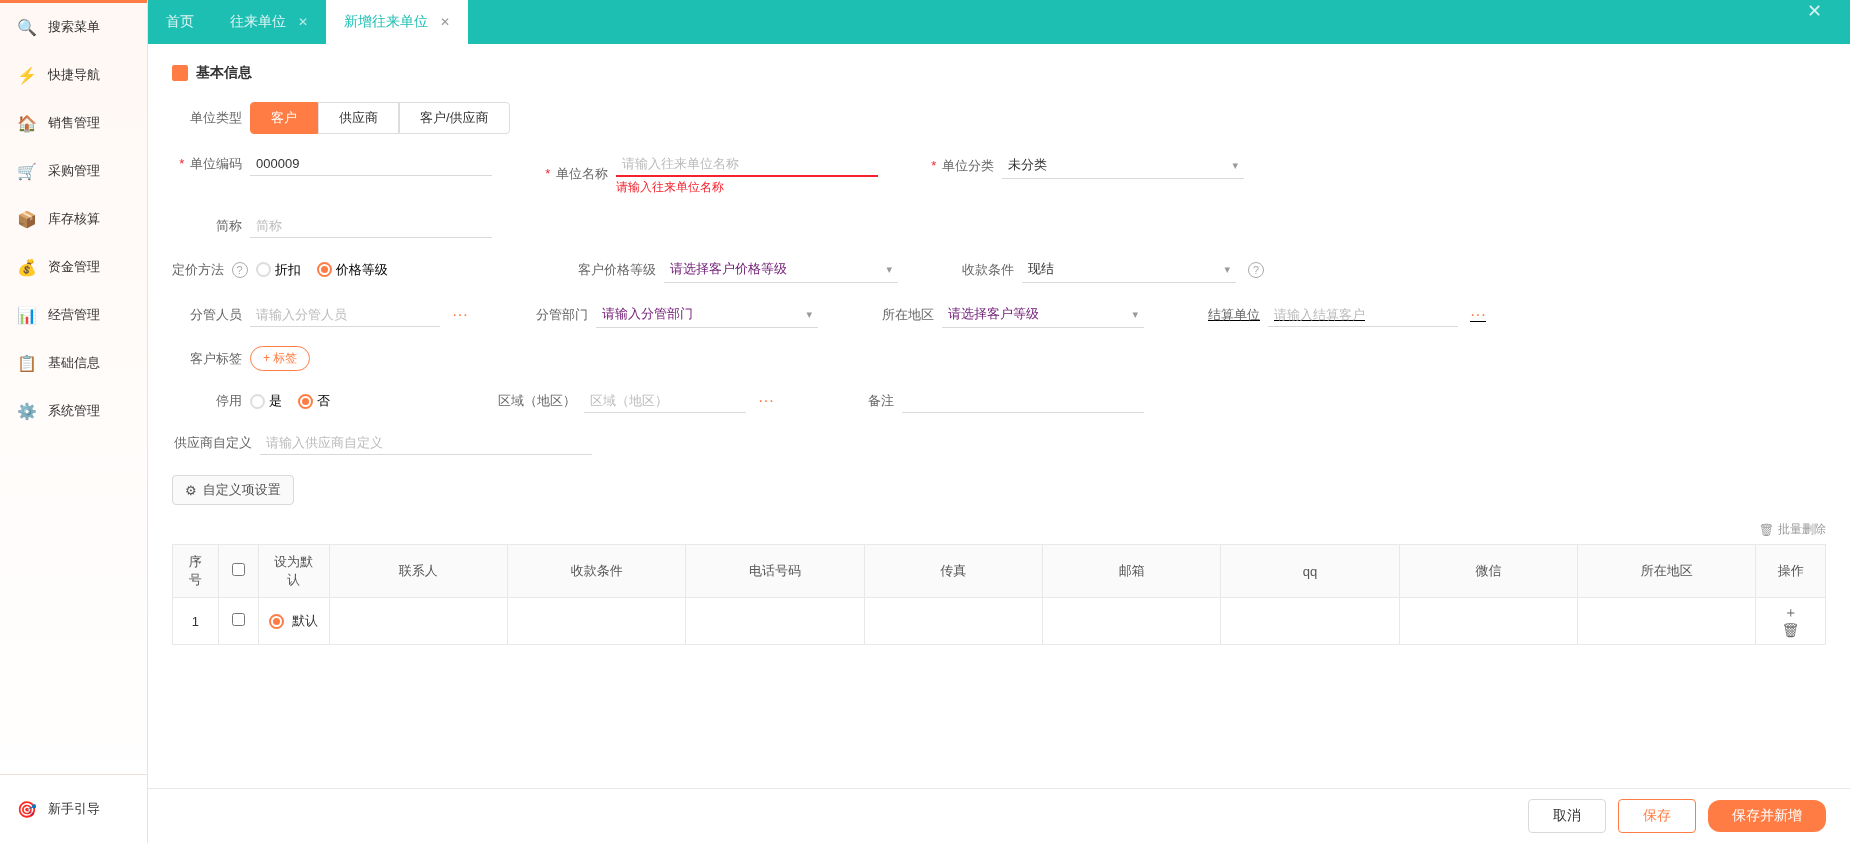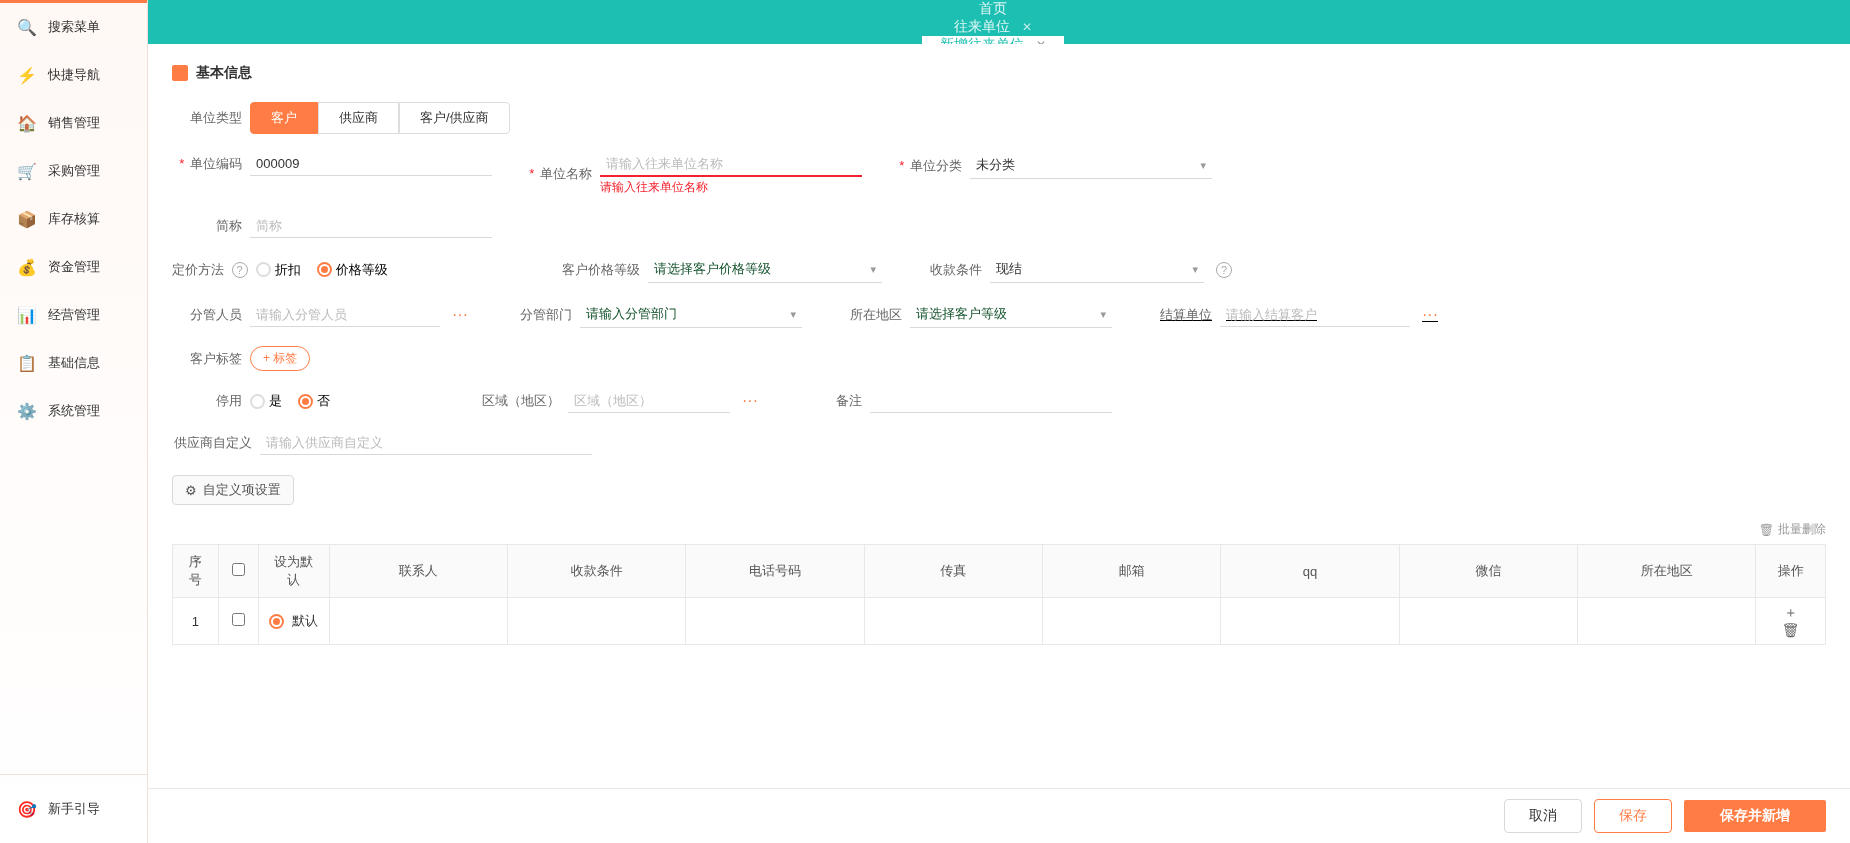--- a/index.html
+++ b/index.html
@@ -56,11 +56,9 @@
     .tab-bar {
       background: #1ebfb3;
       display: flex;
-      align-items: center;
       height: 44px;
       padding: 0 12px 0 0;
       flex-shrink: 0;
-      flex-direction: column;
     }
     .tab {
       display: flex;

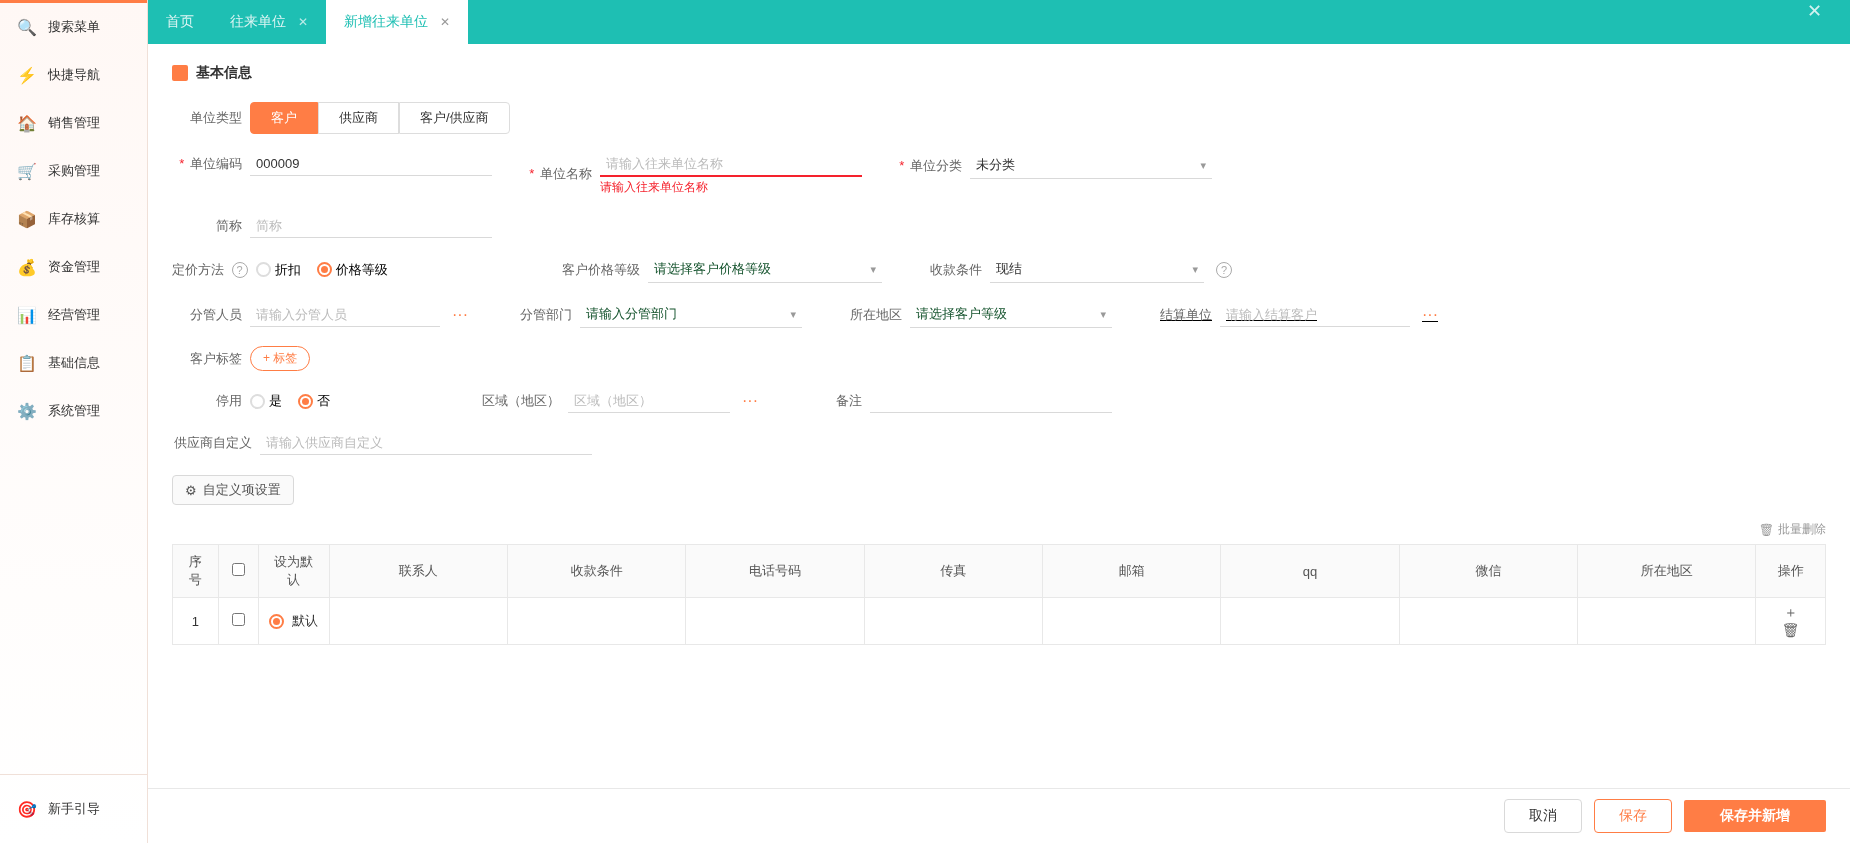--- a/index.html
+++ b/index.html
@@ -122,7 +122,7 @@
       display: flex;
       align-items: flex-start;
       margin-bottom: 18px;
-      gap: 0;
+      gap: 16px;
     }
     .form-field {
       display: flex;

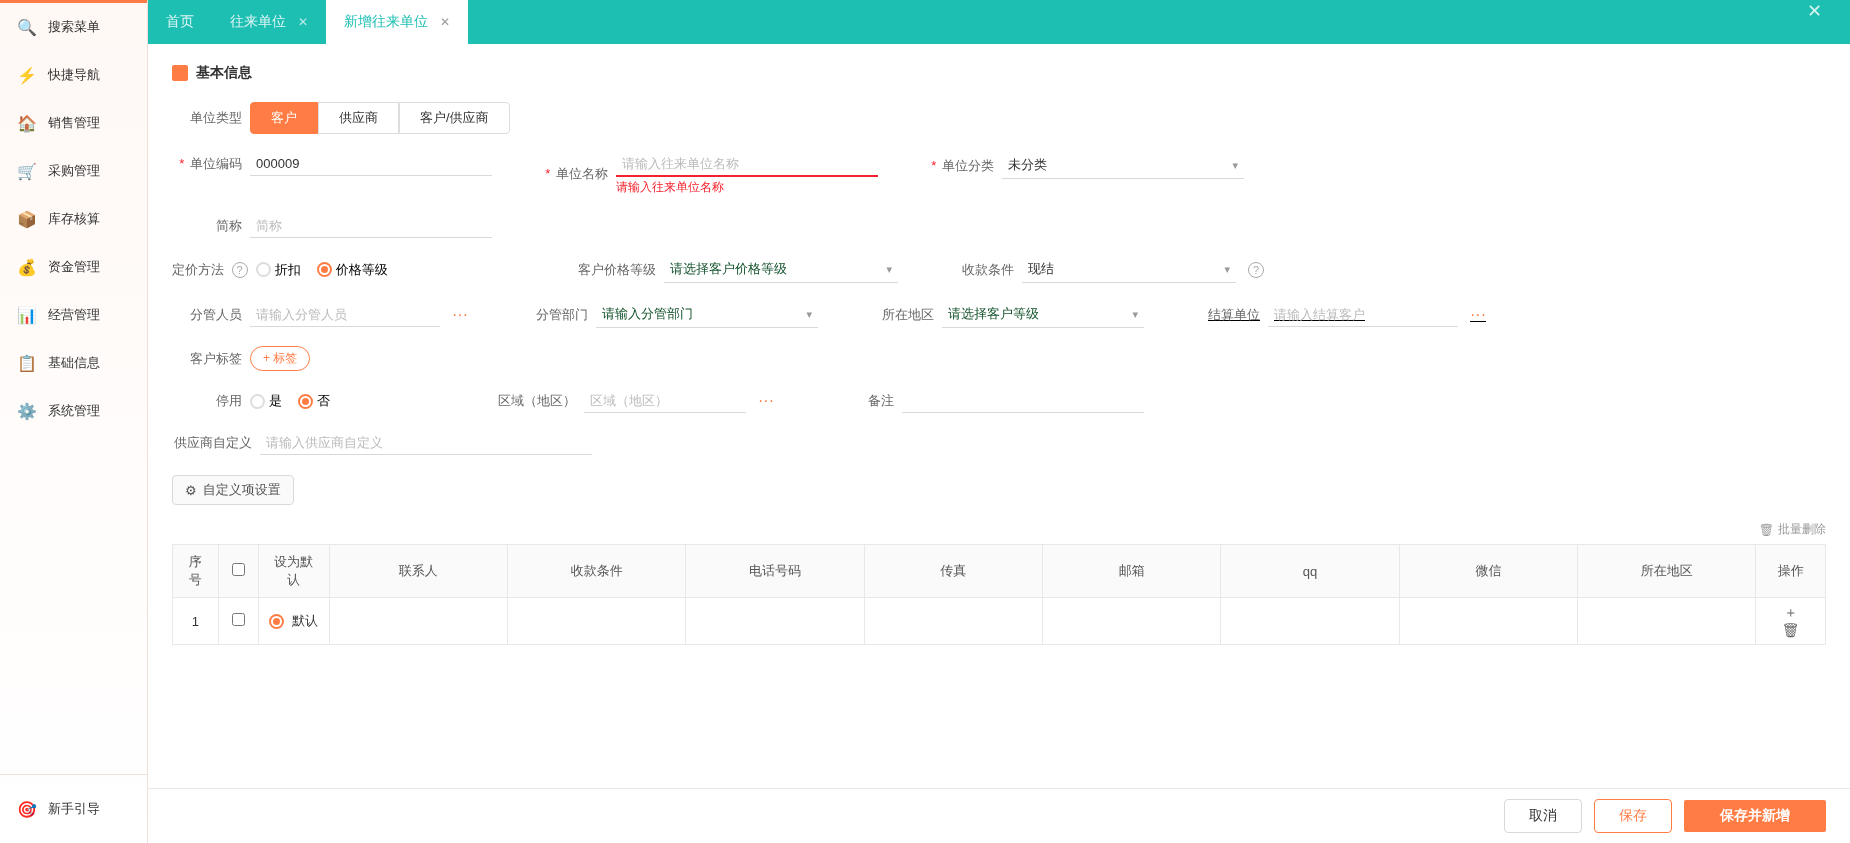--- a/index.html
+++ b/index.html
@@ -176,7 +176,7 @@
       gap: 4px;
       flex: 1;
     }
-    .form-select .placeholder { color: #14532d; }
+    .form-select .placeholder { color: #701a75; }
     .form-select .chevron { margin-left: auto; color: #999; font-size: 11px; }
 
     

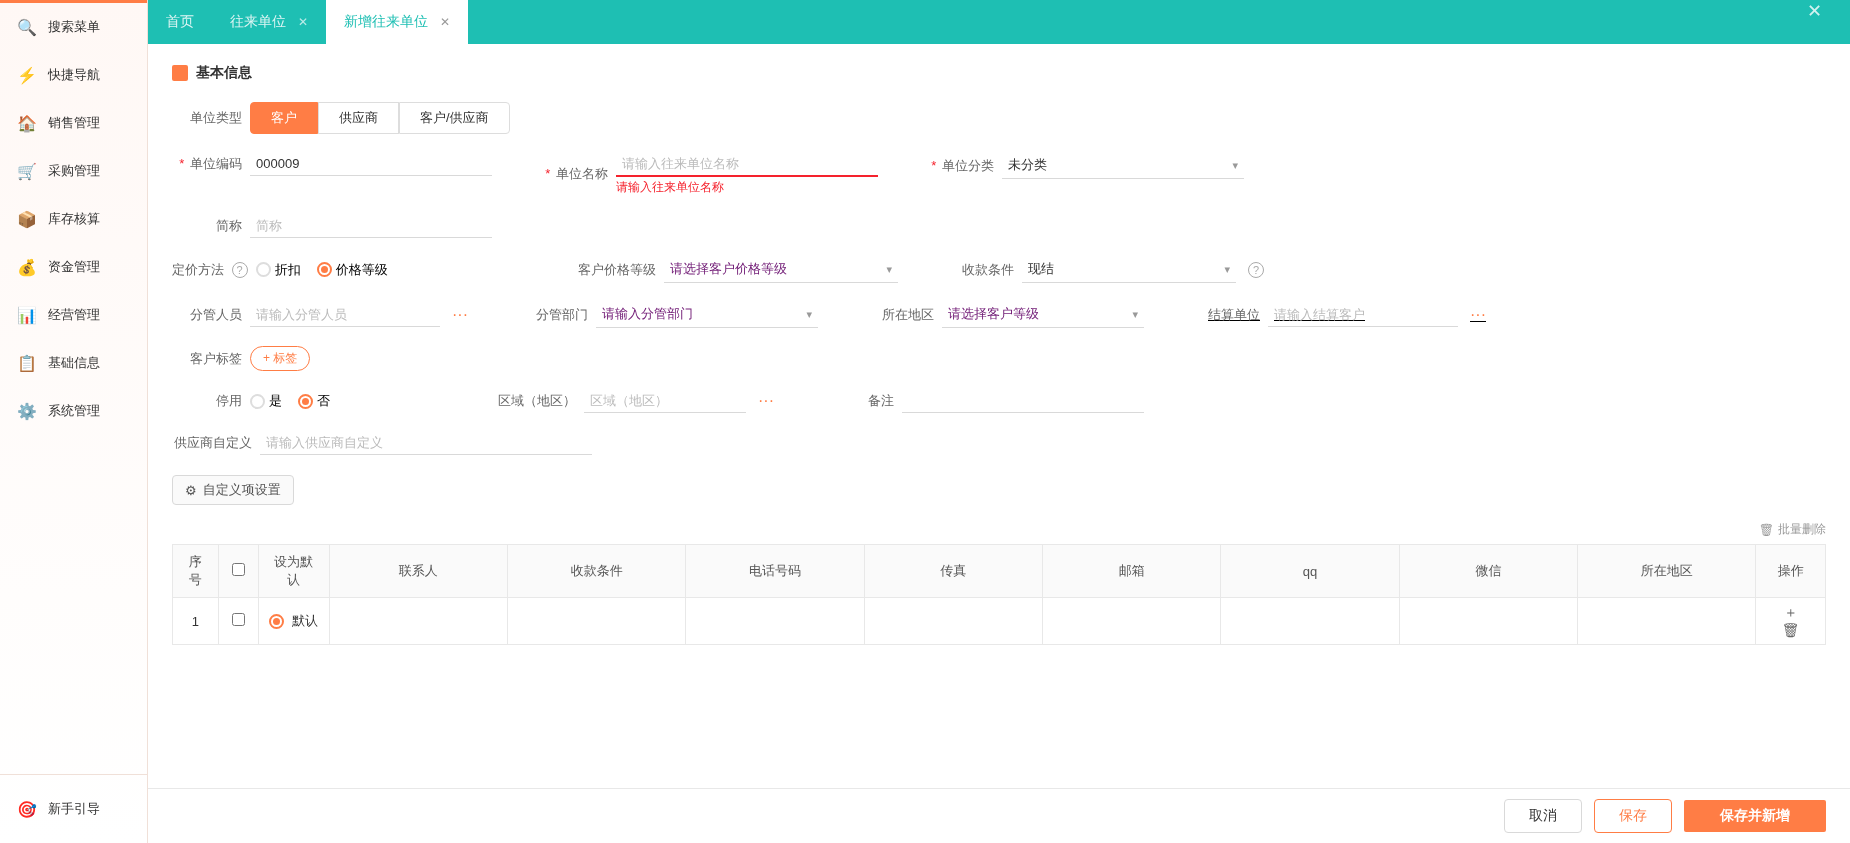--- a/index.html
+++ b/index.html
@@ -333,14 +333,13 @@
       font-size: 14px;
     }
     .btn-save-new {
-      padding: 7px 36px;
+      padding: 7px 24px;
       border: none;
       background: #ff7d45;
       color: #fff;
-      border-radius: 2px;
+      border-radius: 12px;
       cursor: pointer;
       font-size: 14px;
-      font-weight: bold;
     }
 
     

